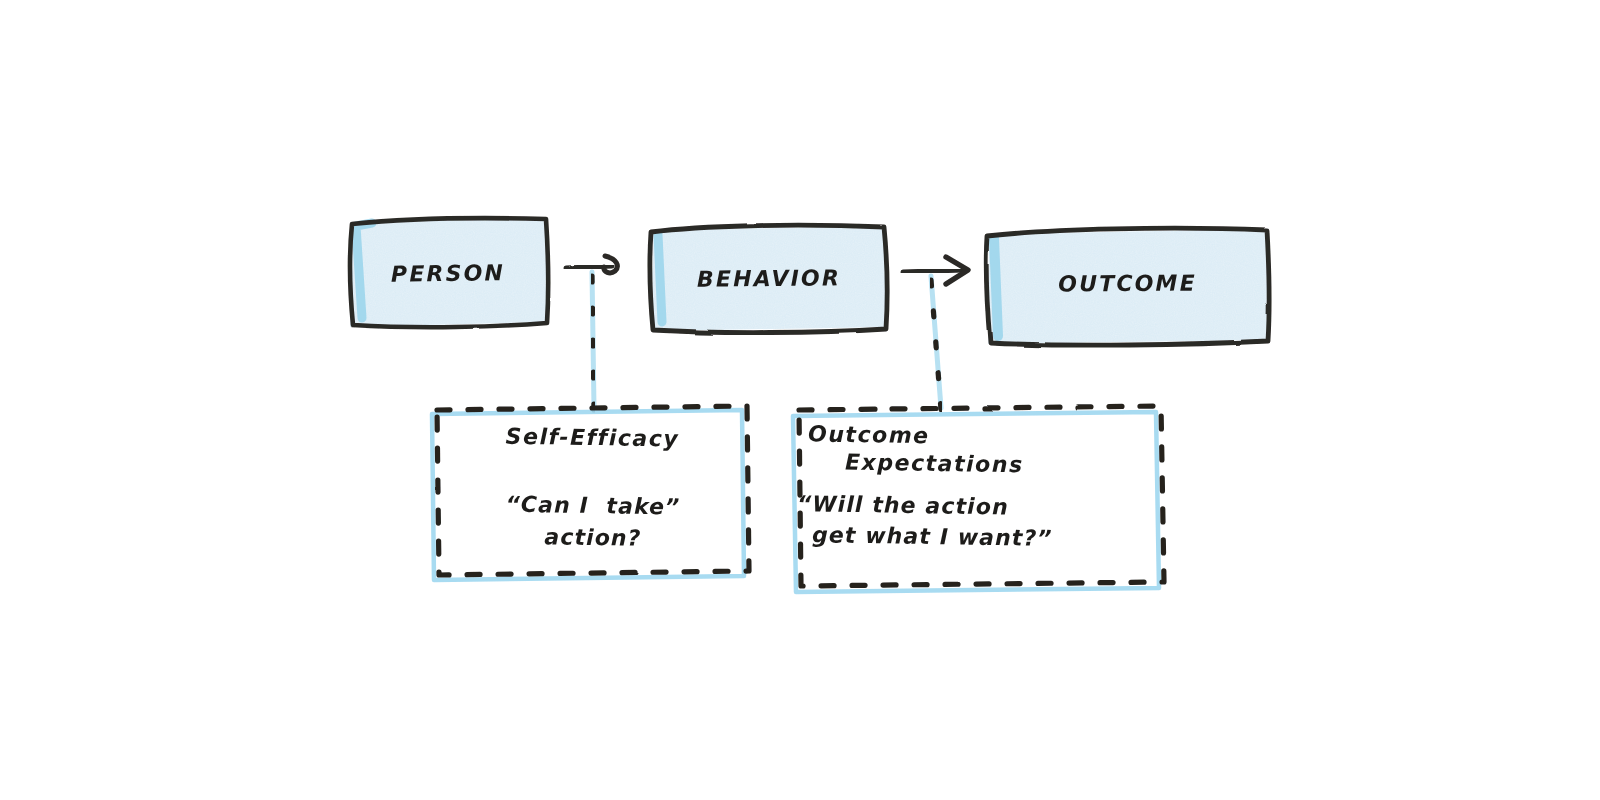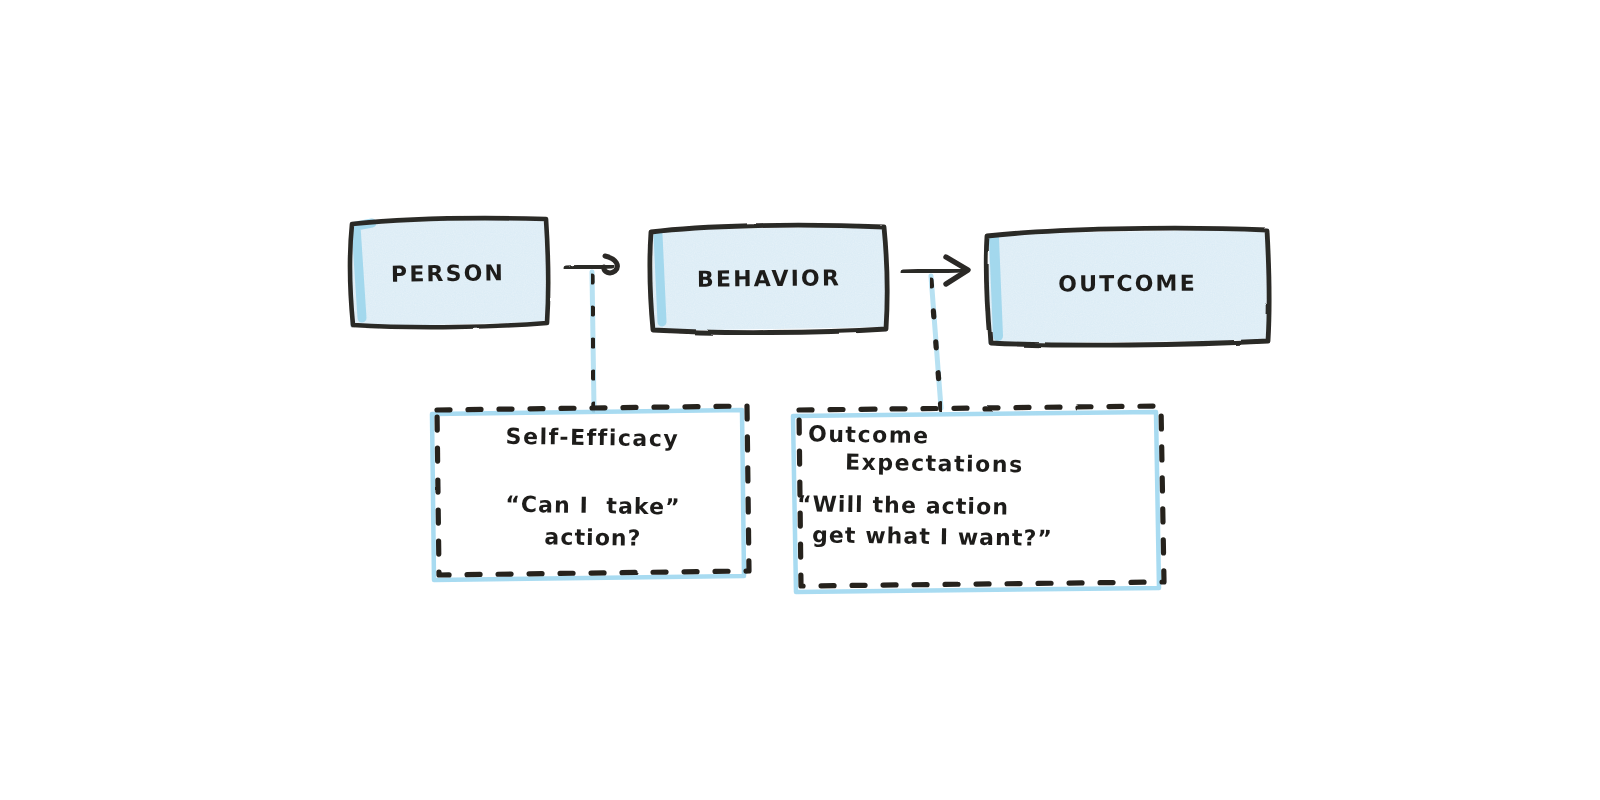--- a/index.html
+++ b/index.html
@@ -19,6 +19,7 @@
     width: 1476px;
     height: 800px;
     background: #ffffff;
+    font-style: italic;
   }
   #sketch {
     position: absolute;

